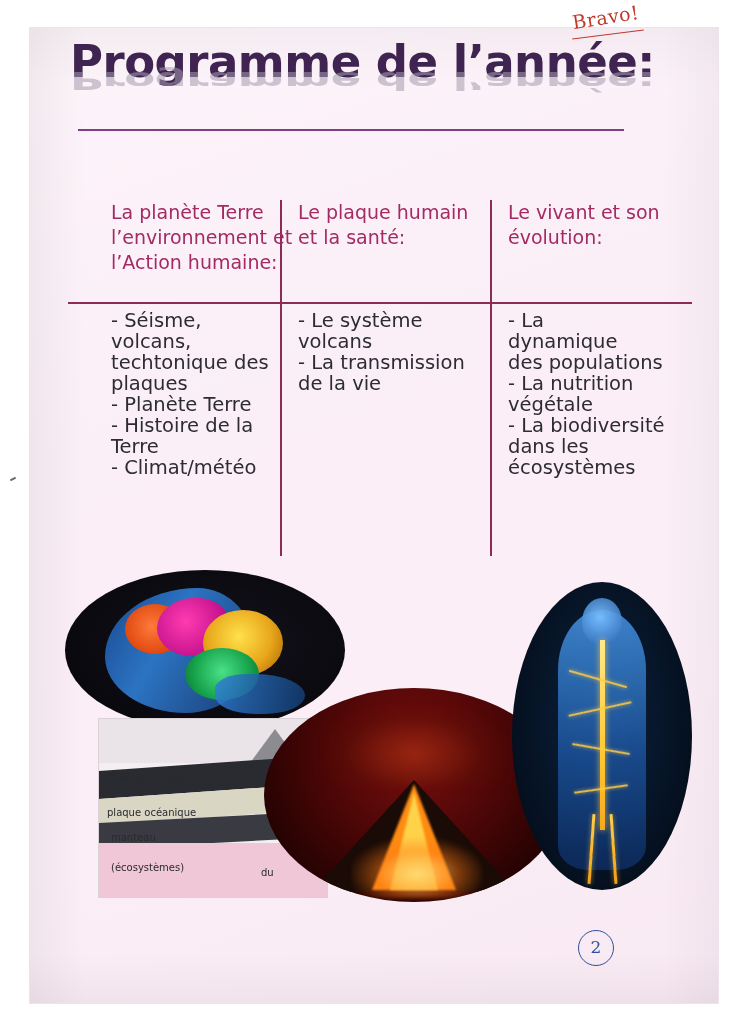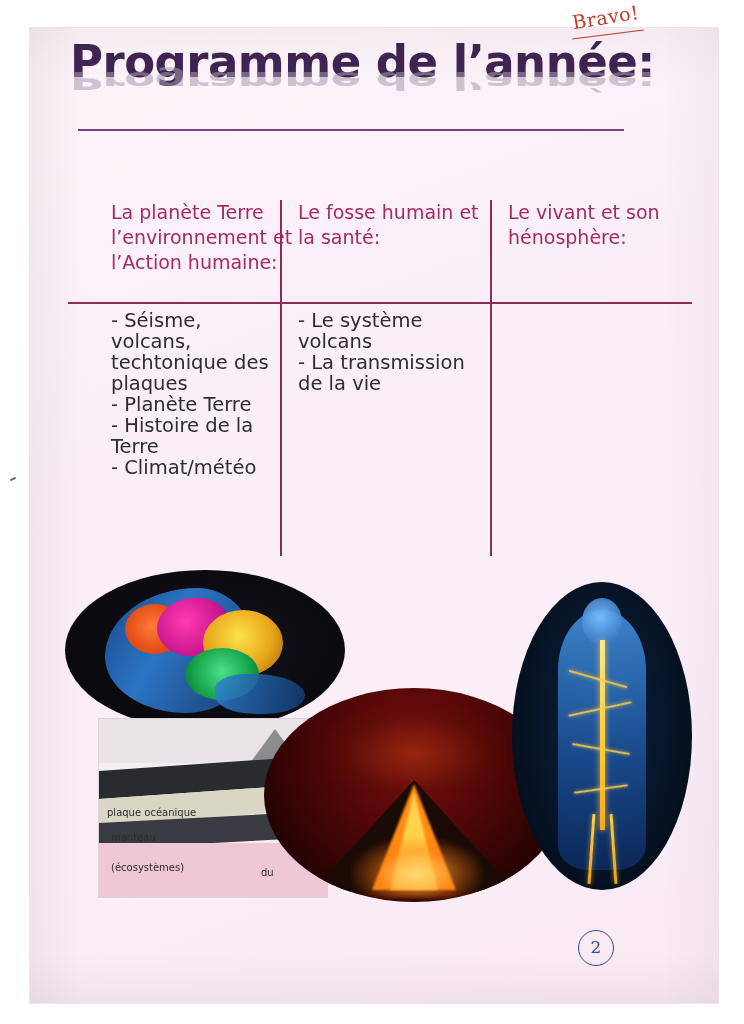--- a/index.html
+++ b/index.html
@@ -459,7 +459,7 @@
     </div>
 
     <div class="col" id="col2">
-      <div class="col-head">Le fosse humain et
+      <div class="col-head">Le plaque humain et
 la santé:</div>
       <div class="col-body">- Le système
 volcans

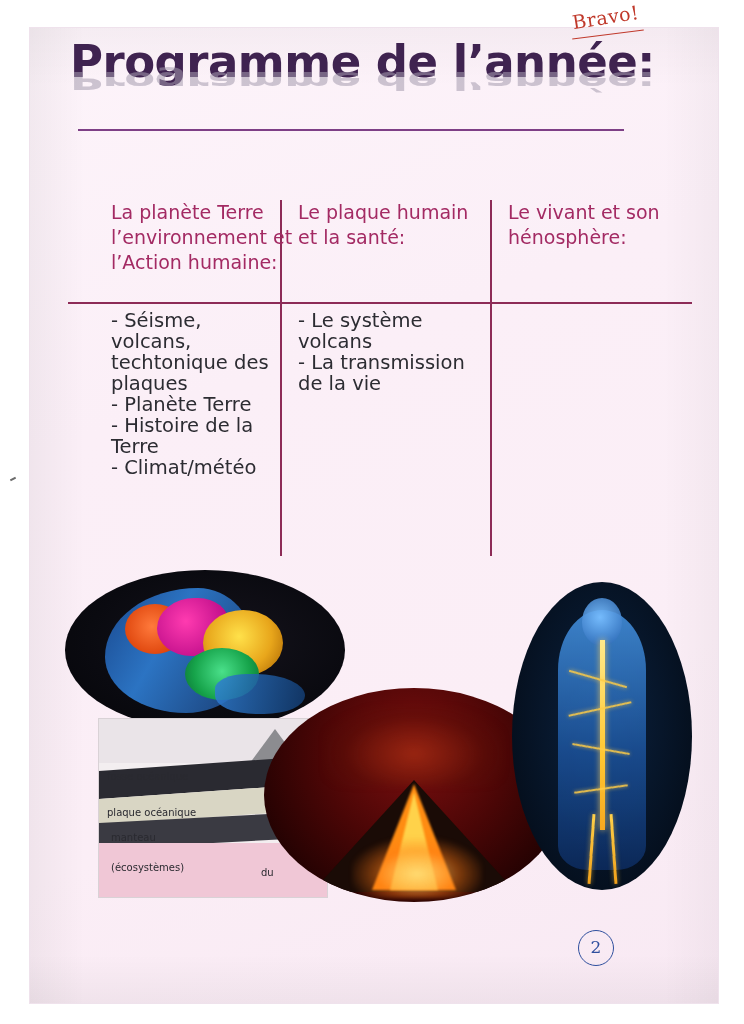--- a/index.html
+++ b/index.html
@@ -469,7 +469,7 @@
 
     <div class="col" id="col3">
       <div class="col-head">Le vivant et son
-hénosphère:</div>
+évolution:</div>
     </div>
 
   </div>

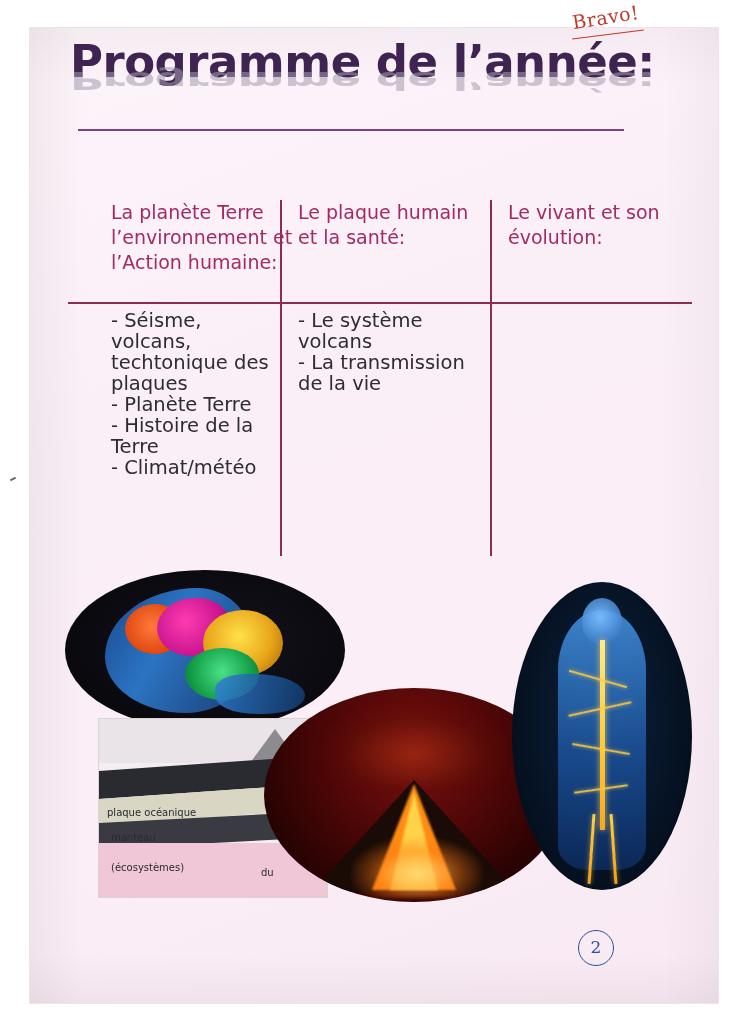--- a/index.html
+++ b/index.html
@@ -470,6 +470,14 @@
     <div class="col" id="col3">
       <div class="col-head">Le vivant et son
 évolution:</div>
+      <div class="col-body">-   La
+dynamique
+des populations
+-   La nutrition
+végétale
+- La biodiversité
+dans les
+écosystèmes</div>
     </div>
 
   </div>

